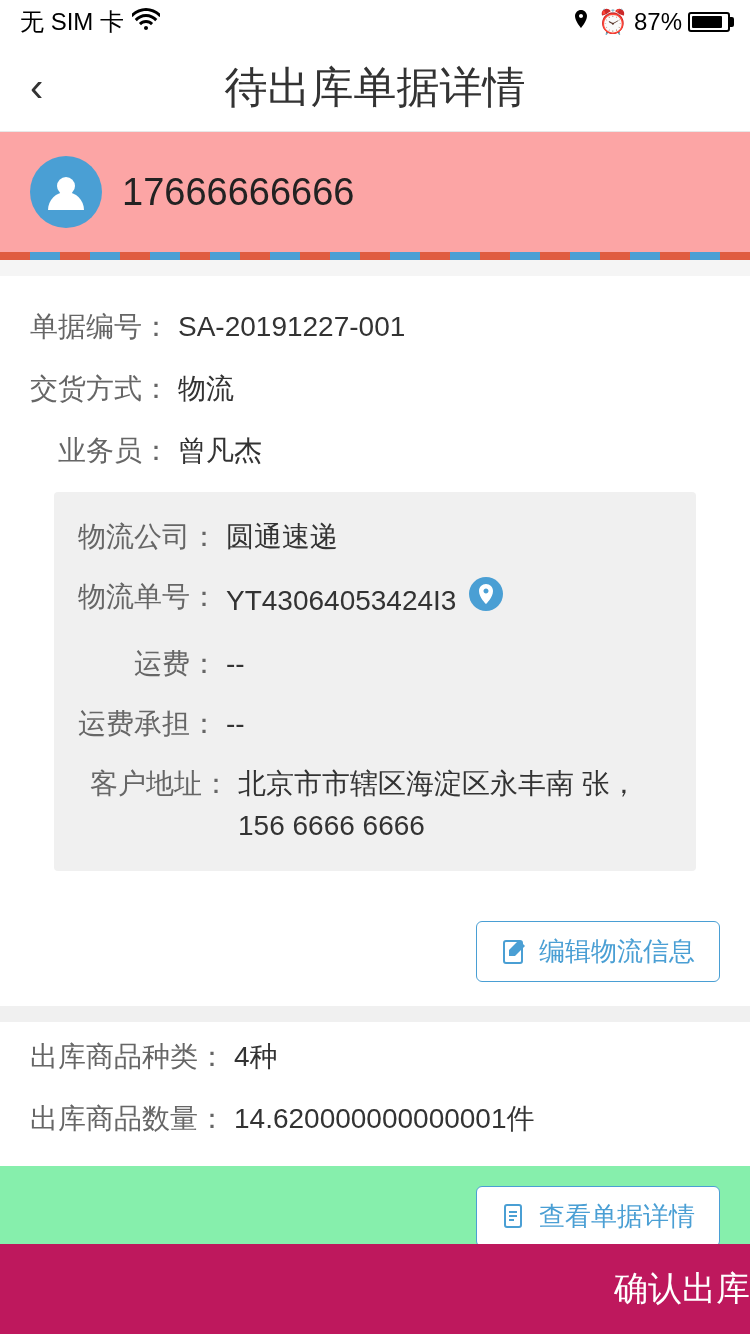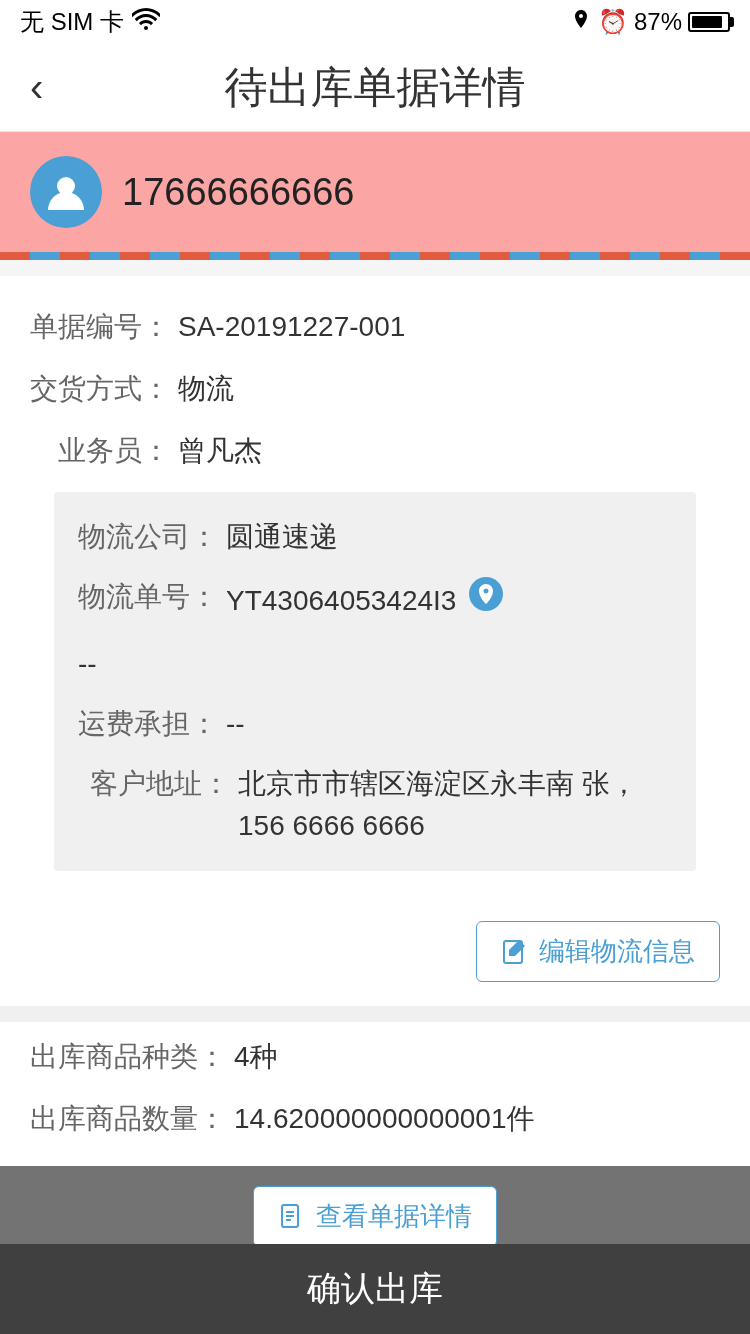--- a/index.html
+++ b/index.html
@@ -385,6 +385,7 @@
           </span>
         </div>
         <div class="logistics-row">
+          <span class="logistics-label">运费：</span>
           <span class="logistics-value">--</span>
         </div>
         <div class="logistics-row">

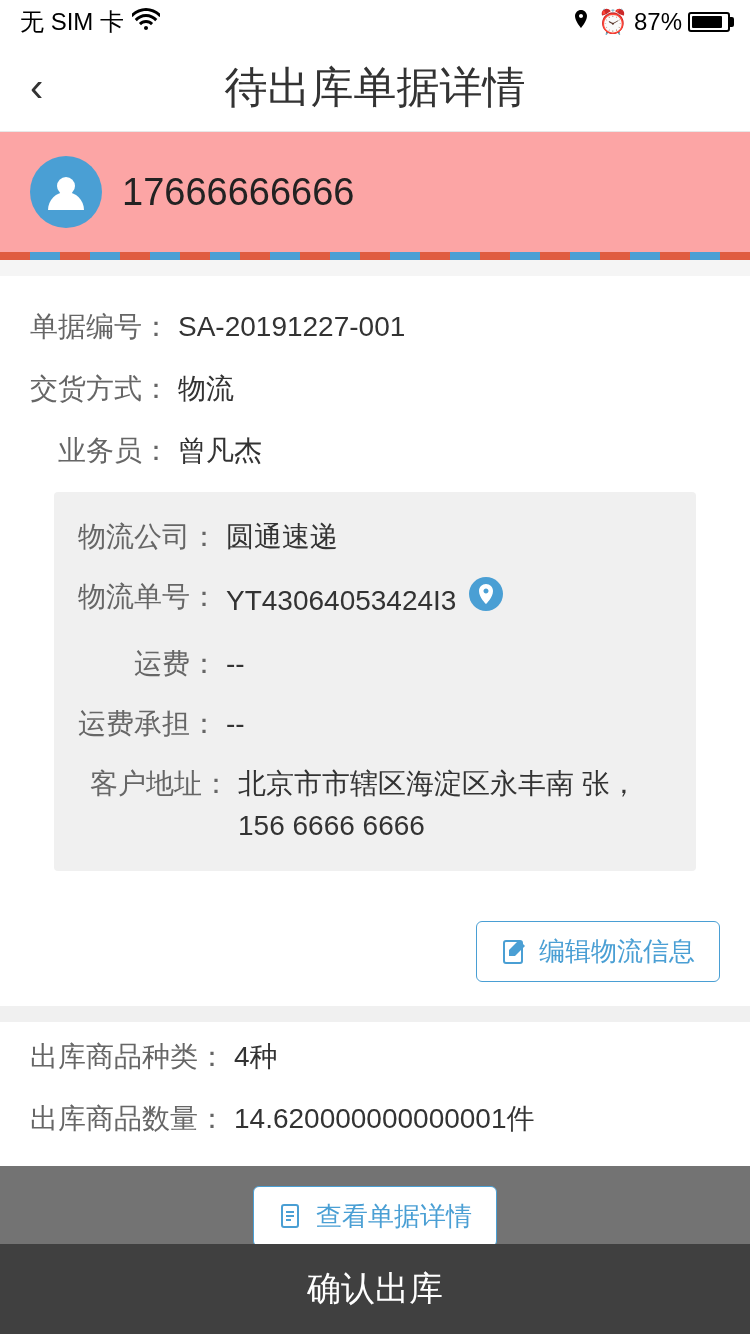--- a/index.html
+++ b/index.html
@@ -249,9 +249,9 @@
     
     .view-detail-row {
       display: flex;
-      justify-content: center;
+      justify-content: flex-end;
       padding: 20px 30px 30px;
-      background: #737373;
+      background: #86efac;
     }
     .view-detail-button {
       border: 1.5px solid #4a9fd4;

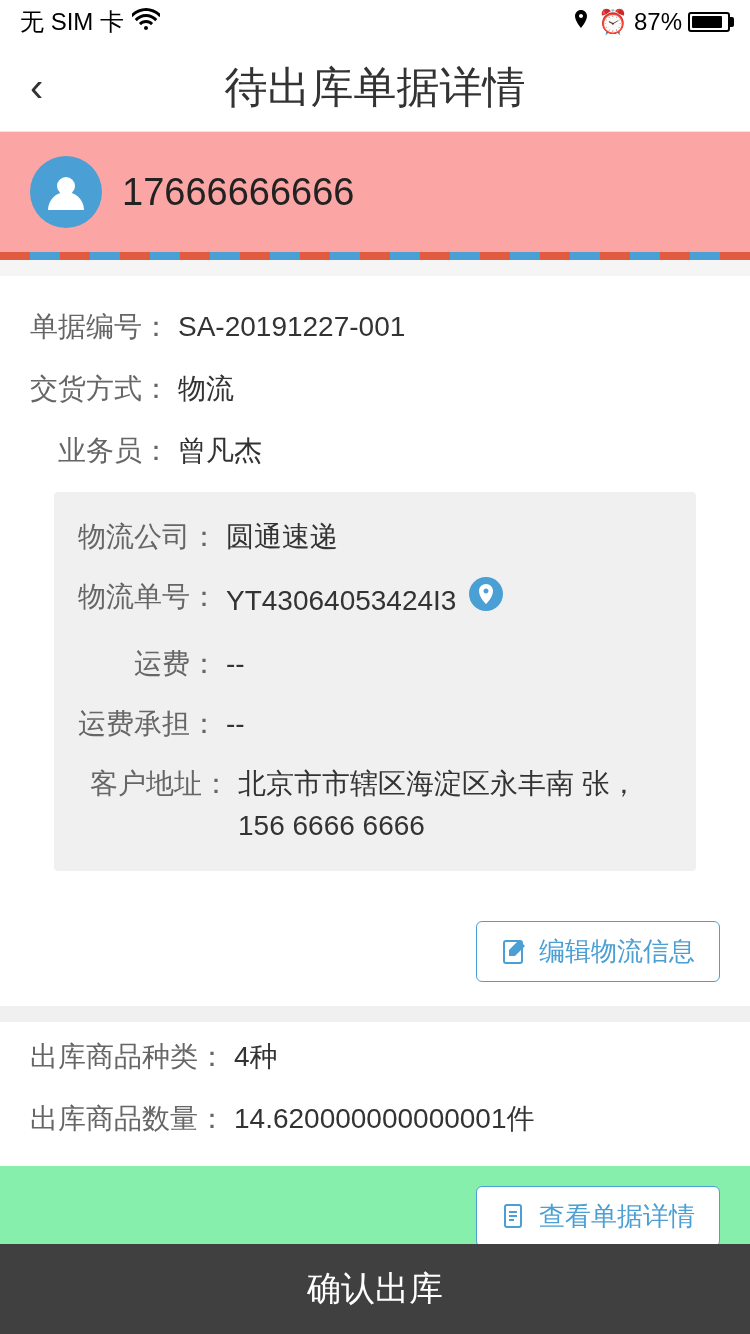--- a/index.html
+++ b/index.html
@@ -279,11 +279,11 @@
       bottom: 0;
       left: 0;
       width: 750px;
-      background: #404040;
+      background: #be185d;
       height: 90px;
       display: flex;
       align-items: center;
-      justify-content: center;
+      justify-content: flex-end;
       cursor: pointer;
     }
     .bottom-button-text {

